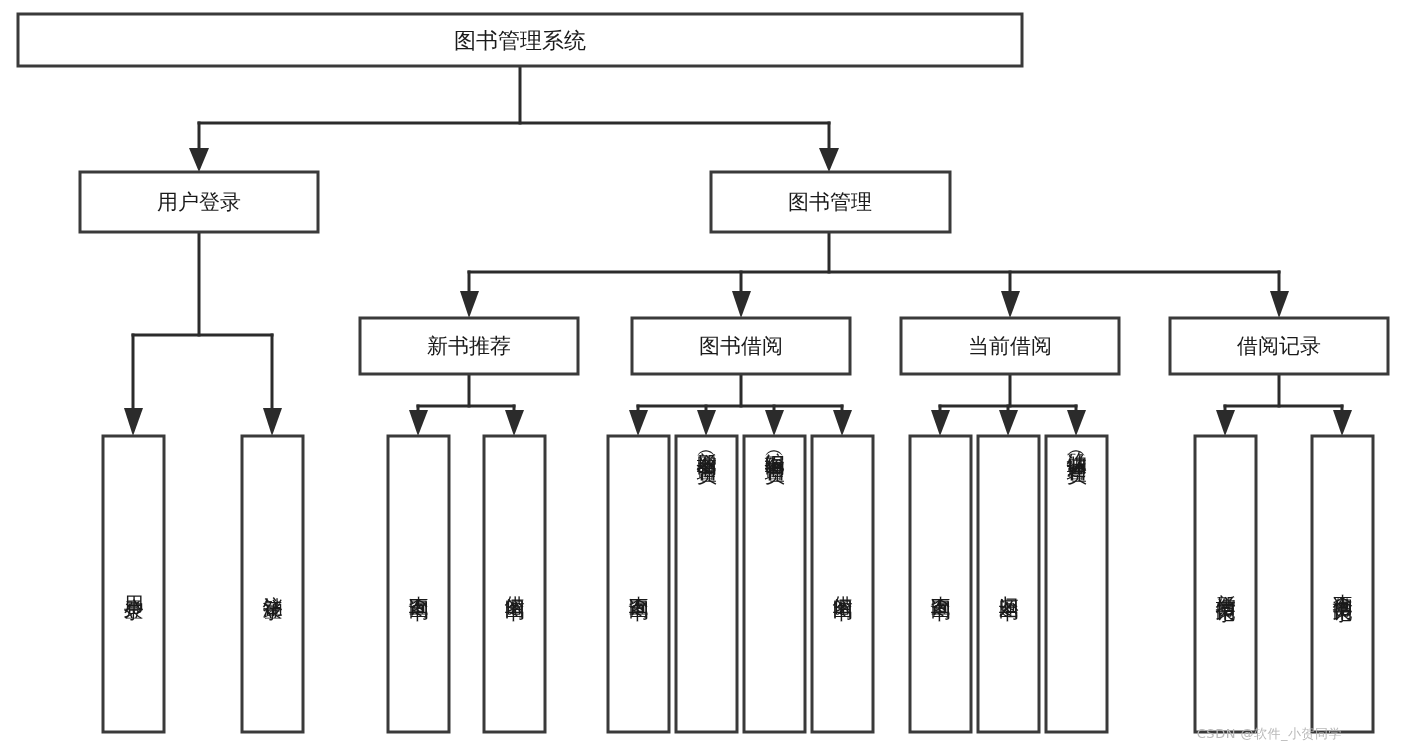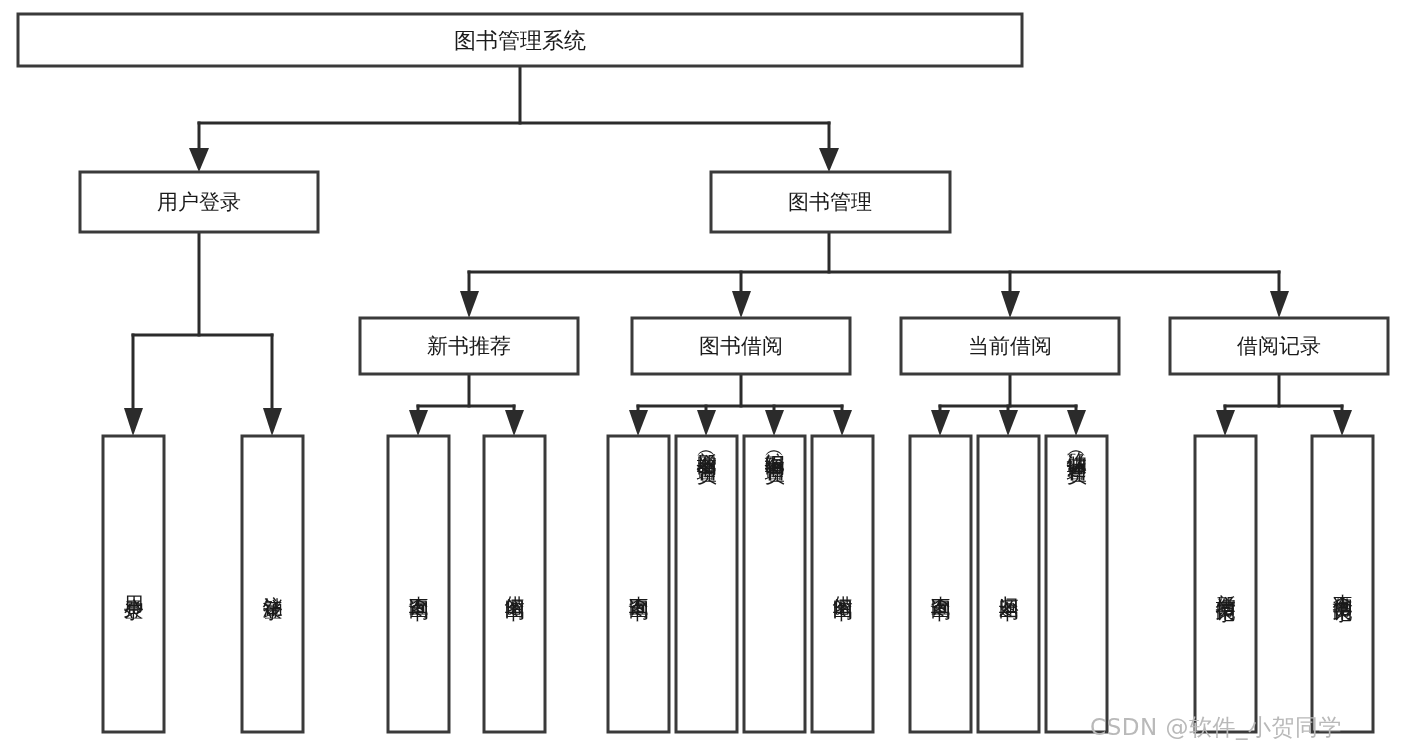--- a/index.html
+++ b/index.html
@@ -80,7 +80,7 @@
     right: 10px;
     bottom: 4px;
     font-family: "DejaVu Sans", "Liberation Sans", sans-serif;
-    font-size: 23px;
+    font-size: 13px;
     color: #b9b9b9;
     letter-spacing: 0.5px;
     user-select: none;

